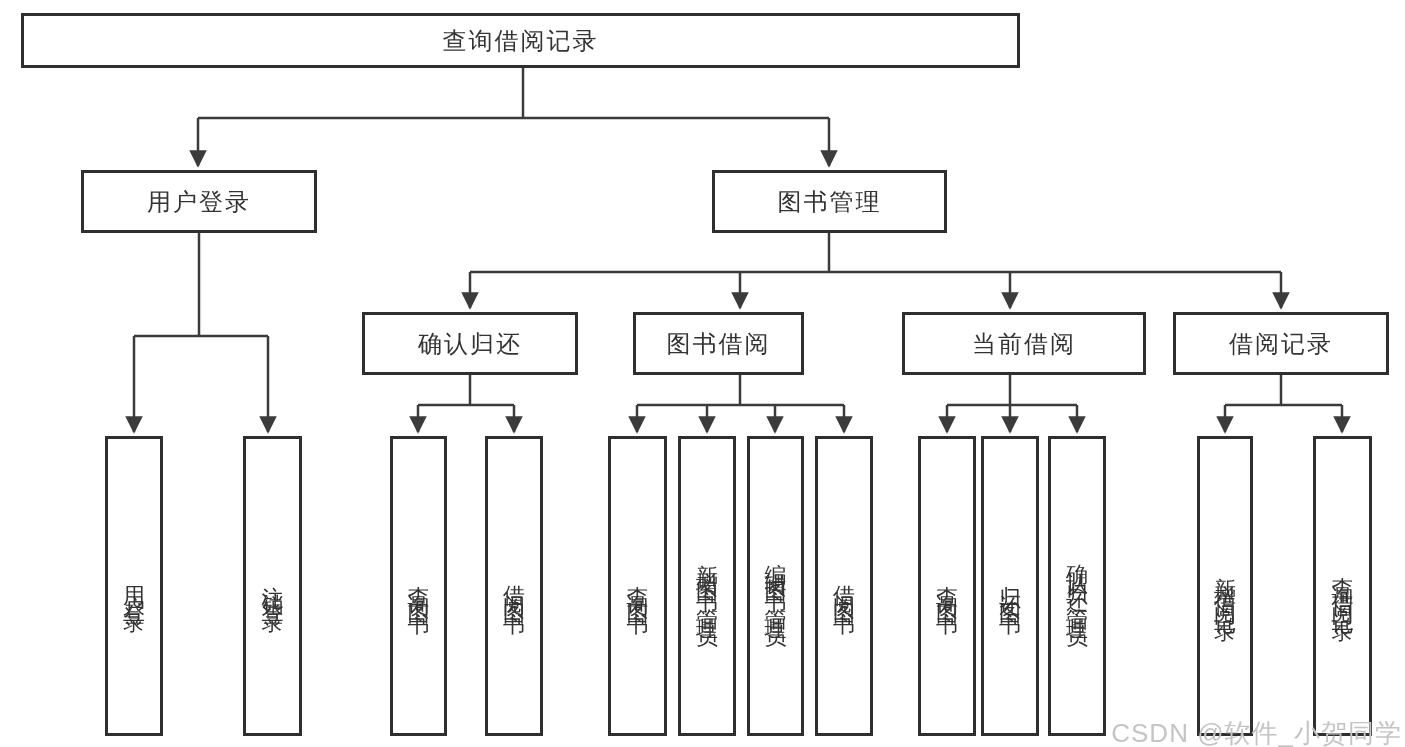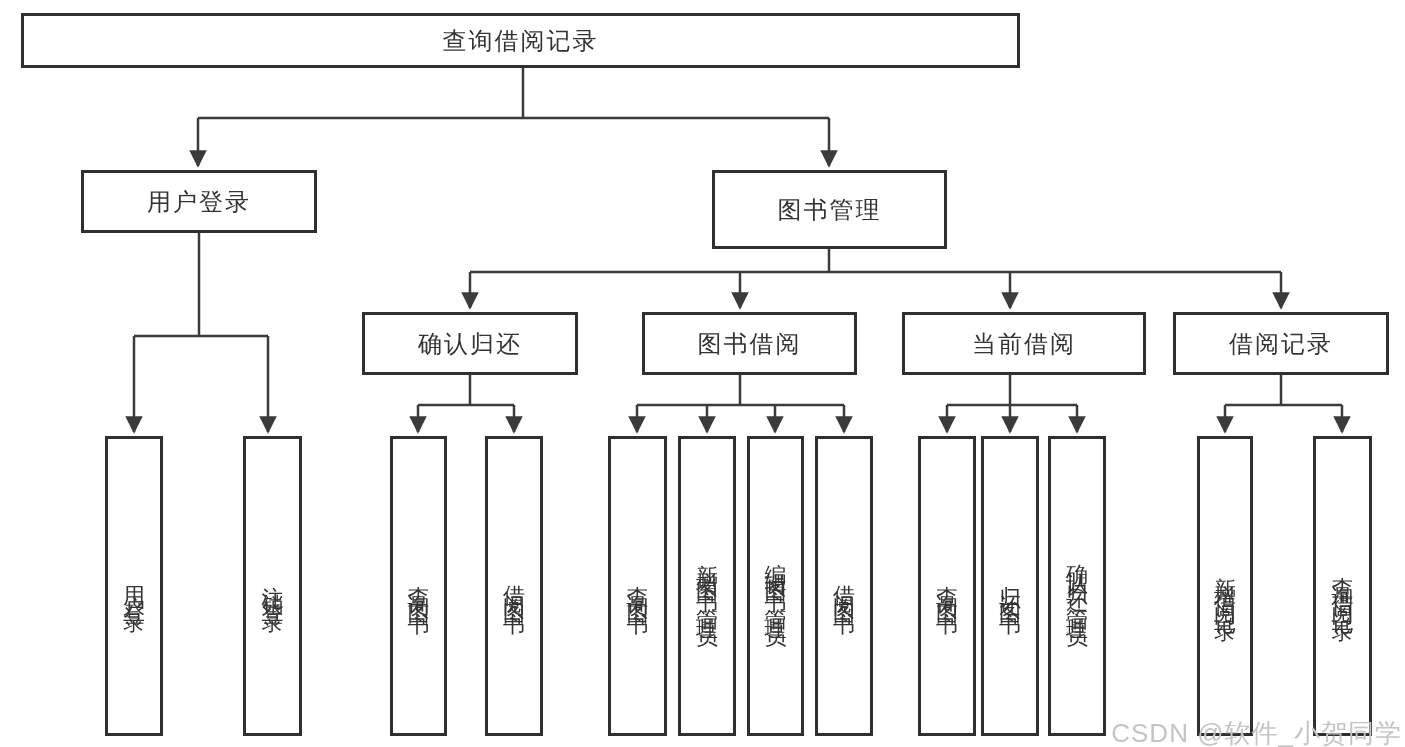--- a/index.html
+++ b/index.html
@@ -111,7 +111,7 @@
   <div class="box" style="left:81px;top:170px;width:236px;height:63px;">
     <span class="hlabel">用户登录</span>
   </div>
-  <div class="box" style="left:712px;top:170px;width:235px;height:79px;">
+  <div class="box" style="left:712px;top:170px;width:235px;height:63px;">
     <span class="hlabel">图书管理</span>
   </div>
 

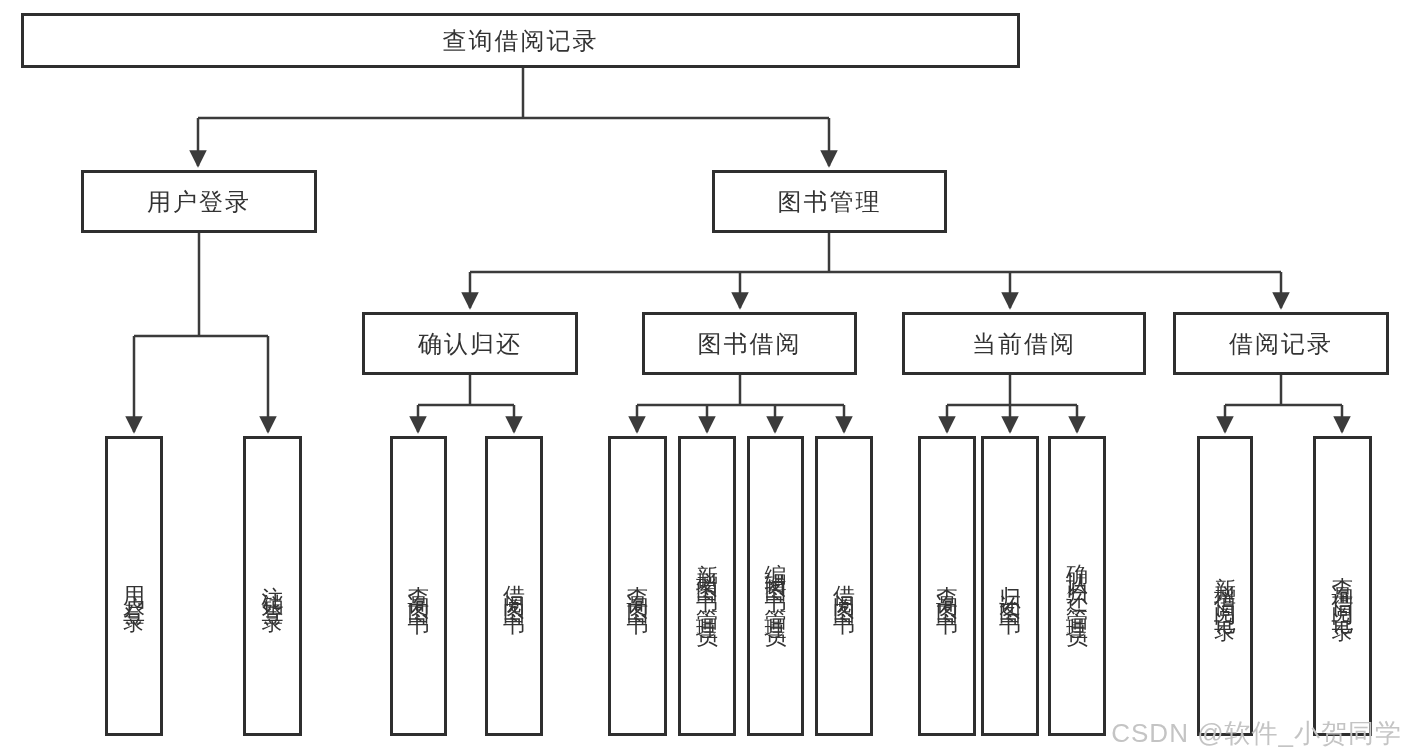--- a/index.html
+++ b/index.html
@@ -118,7 +118,7 @@
   <div class="box" style="left:362px;top:312px;width:216px;height:63px;">
     <span class="hlabel">确认归还</span>
   </div>
-  <div class="box" style="left:633px;top:312px;width:215px;height:63px;margin-left:9px;">
+  <div class="box" style="left:633px;top:312px;width:171px;height:63px;">
     <span class="hlabel">图书借阅</span>
   </div>
   <div class="box" style="left:902px;top:312px;width:244px;height:63px;">

